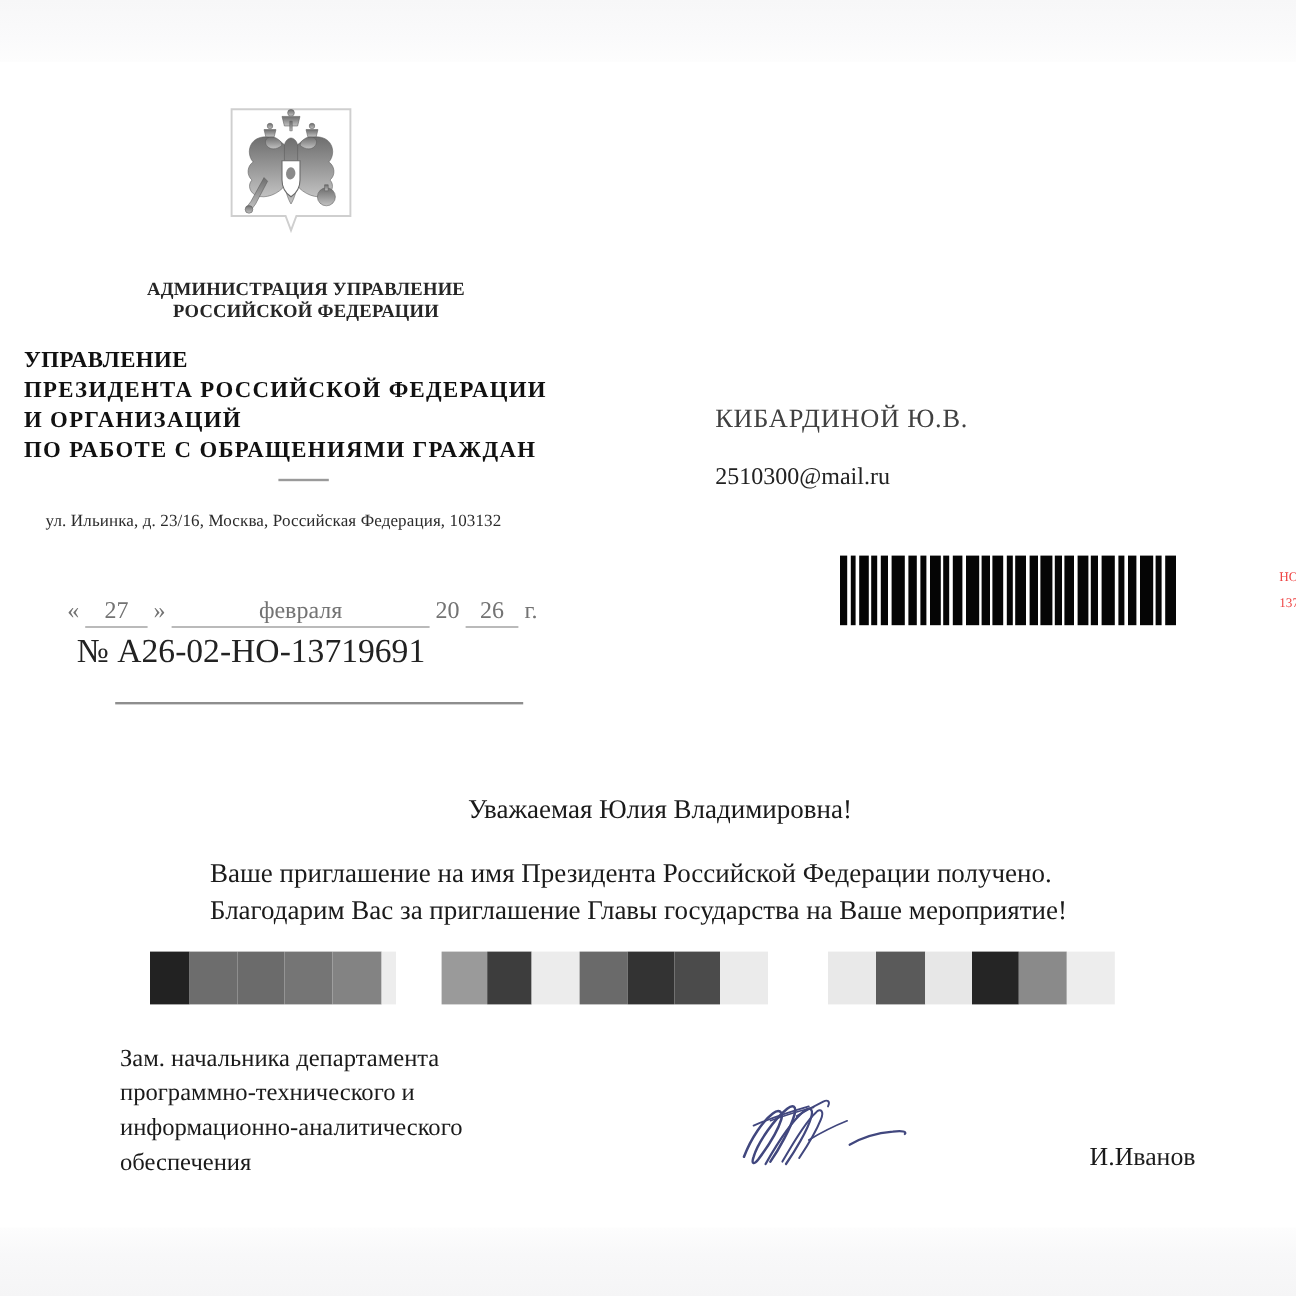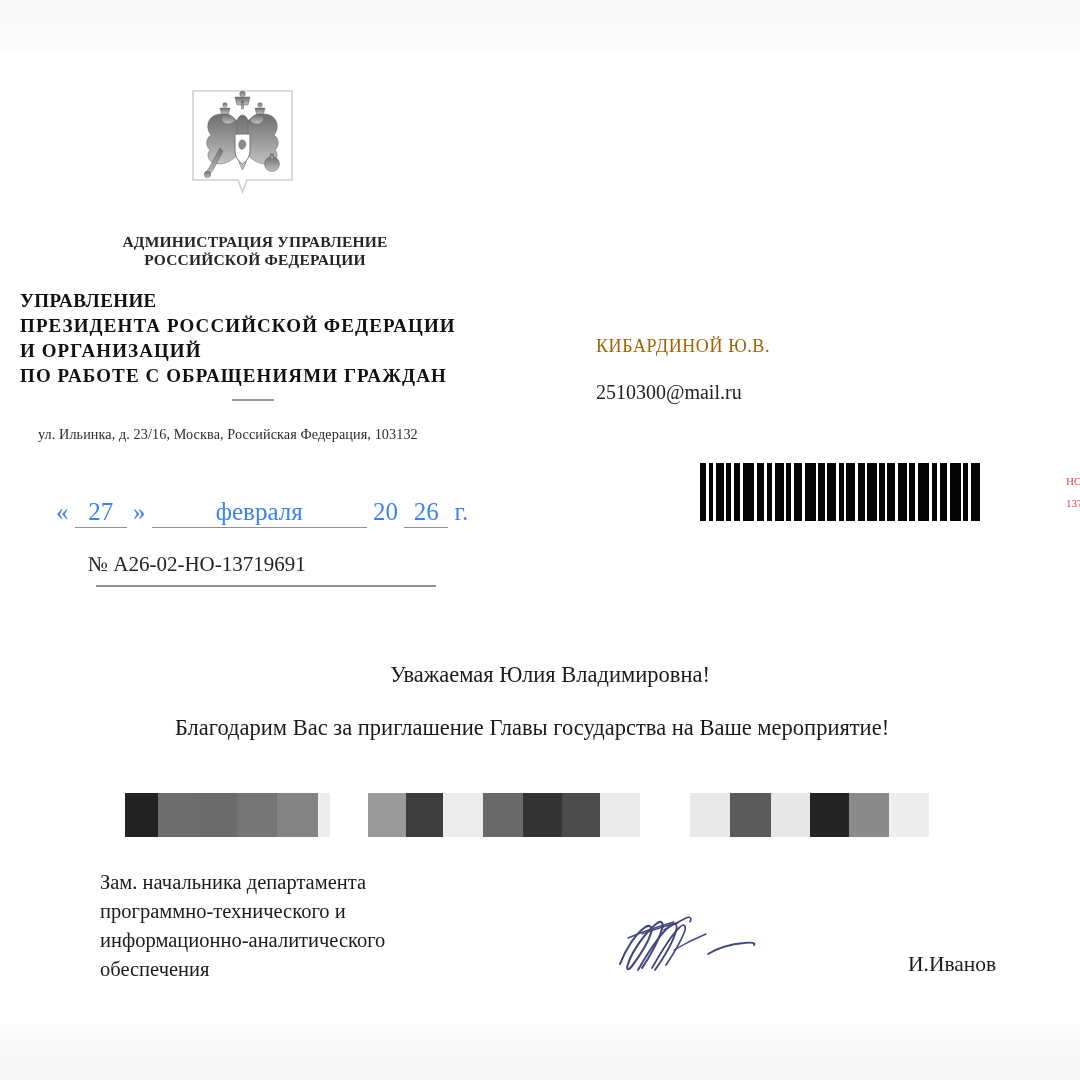--- a/index.html
+++ b/index.html
@@ -138,9 +138,9 @@
     width: 400px;
   }
   #addressee-name {
-    font-size: 18px;
+    font-size: 22px;
     letter-spacing: 0.6px;
-    color: #a16207;
+    color: #404040;
   }
   #addressee-email {
     margin-top: 24px;

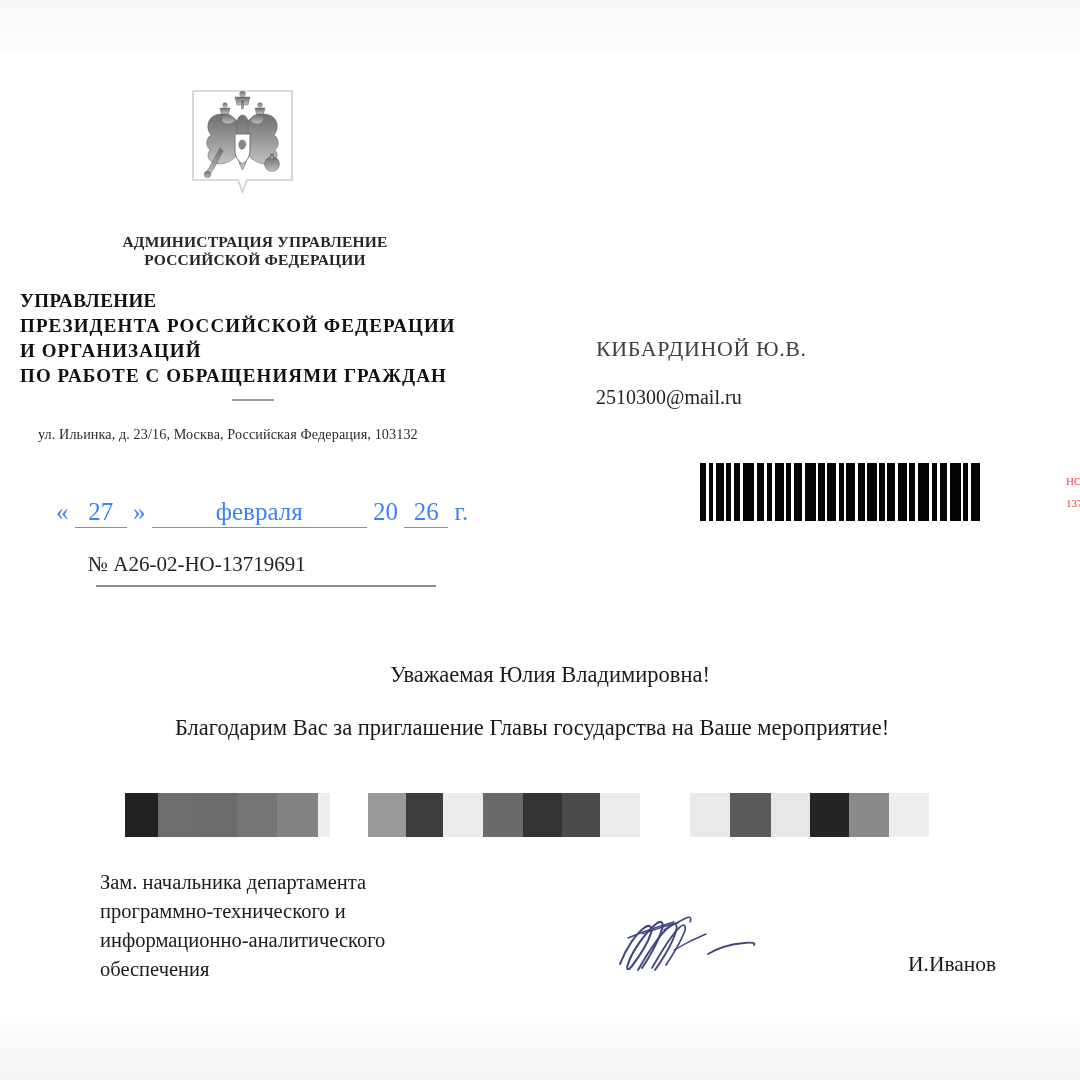--- a/index.html
+++ b/index.html
@@ -100,8 +100,8 @@
     left: 56px; top: 498px;
     width: 420px;
     height: 34px;
-    font-size: 25px;
-    color: #3b82f6;
+    font-size: 20px;
+    color: #737373;
     white-space: nowrap;
   }
   #date-row .q { display:inline-block; vertical-align: baseline; }

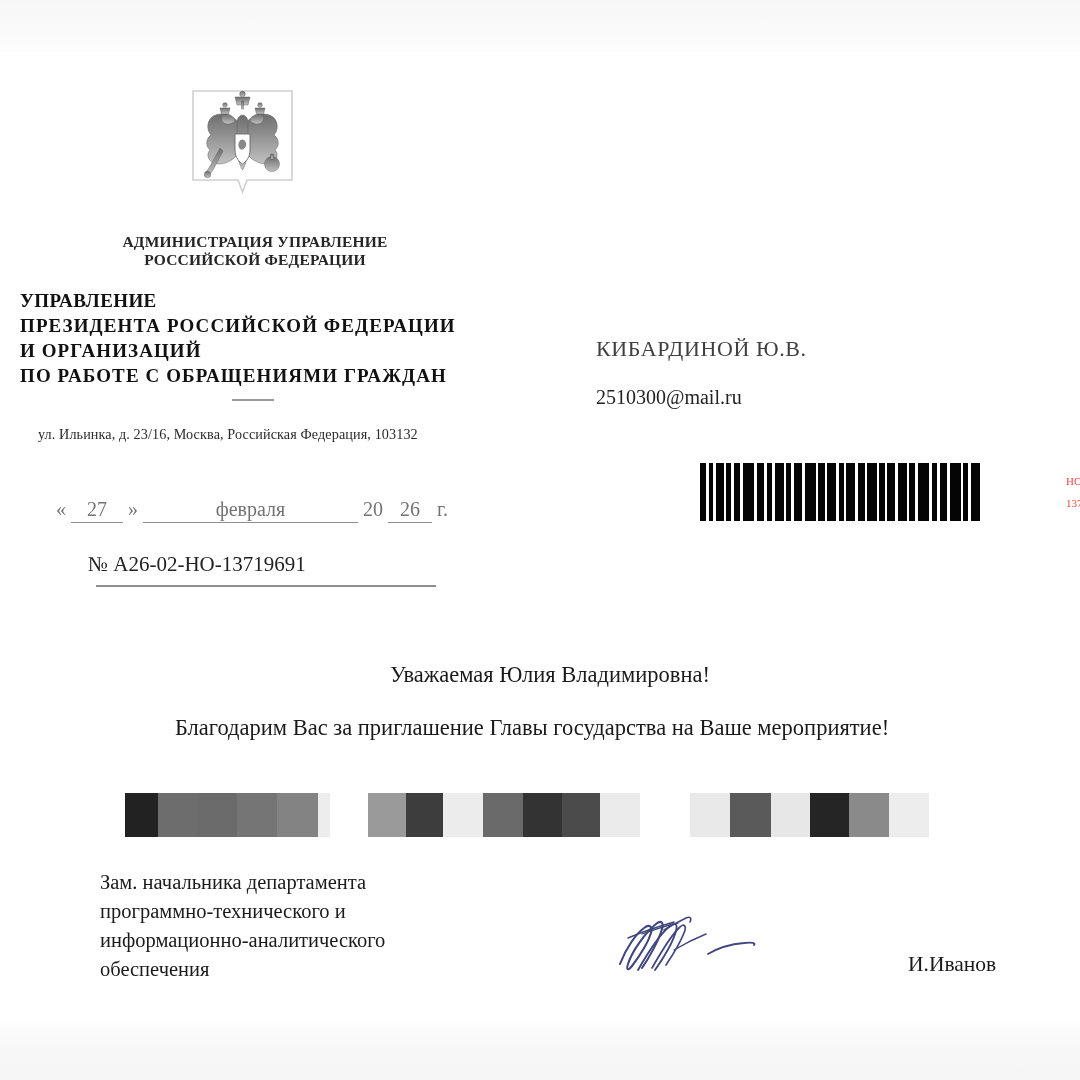--- a/index.html
+++ b/index.html
@@ -117,12 +117,11 @@
   .fillin.yy { width: 44px; }
   #num-row {
     position: absolute;
-    left: 64px; top: 552px;
+    left: 64px; top: 528px;
     width: 390px;
-    font-size: 21px;
+    font-size: 28px;
     color: #222222;
     white-space: nowrap;
-    margin-left: 24px;
   }
   #num-underline {
     position: absolute;

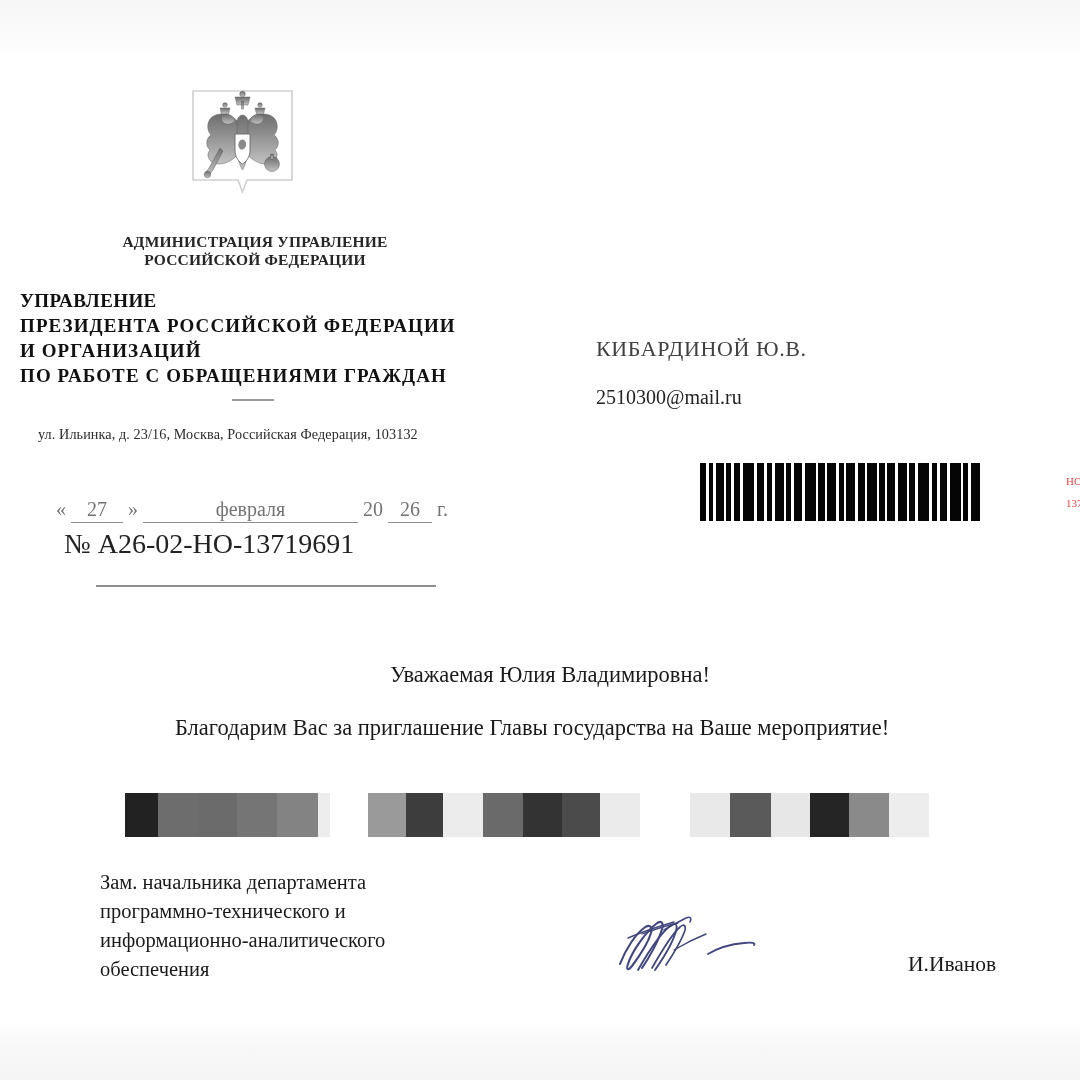--- a/index.html
+++ b/index.html
@@ -354,6 +354,7 @@
 
   <div id="salutation">Уважаемая Юлия Владимировна!</div>
   <div id="body-text">
+    <div>Ваше приглашение на имя Президента Российской Федерации получено.</div>
     <div>Благодарим Вас за приглашение Главы государства на Ваше мероприятие!</div>
   </div>
 

